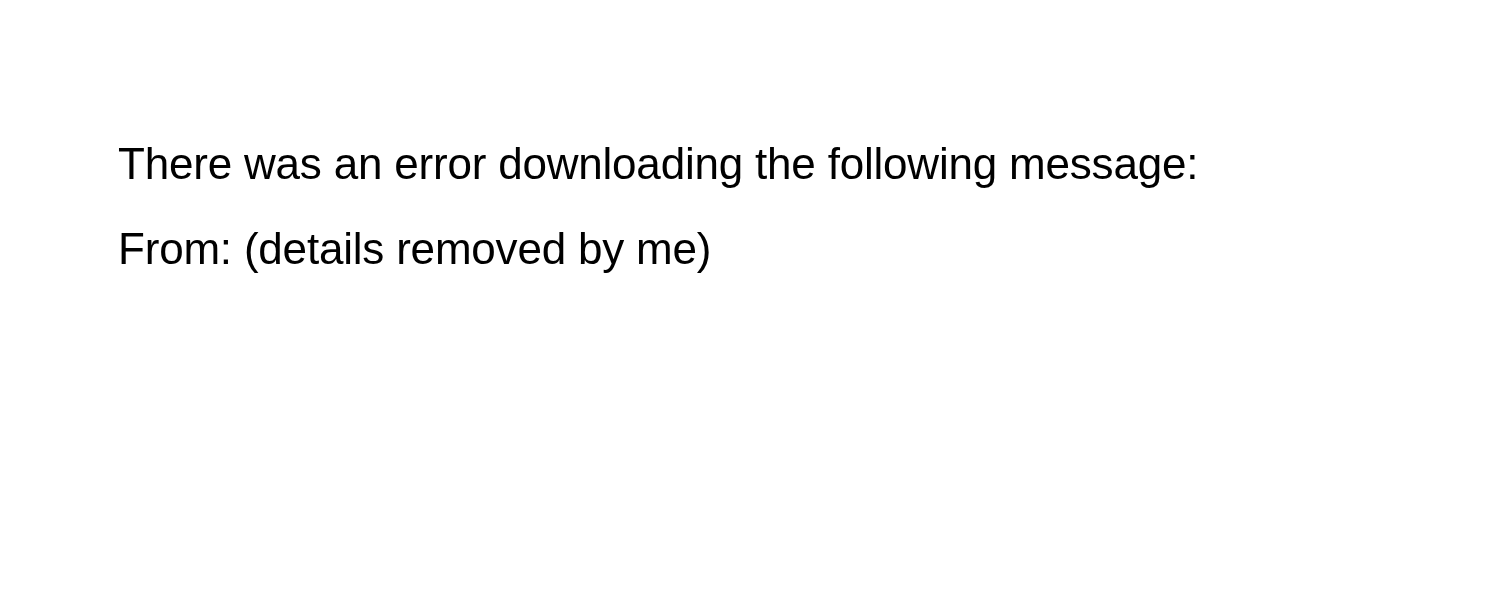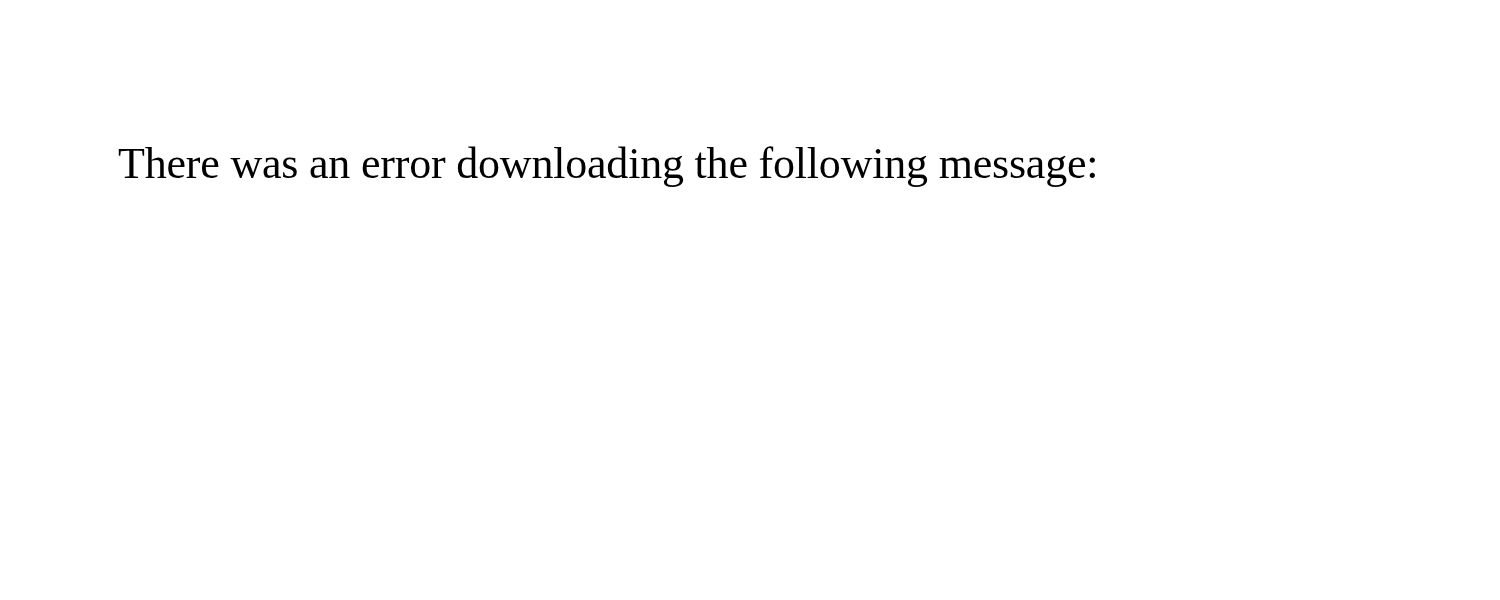--- a/index.html
+++ b/index.html
@@ -6,7 +6,6 @@
       margin: 12px;
       padding: 0;
       box-sizing: border-box;
-      font-family: Liberation Serif, serif;
     }
     body {
       width: 1500px;

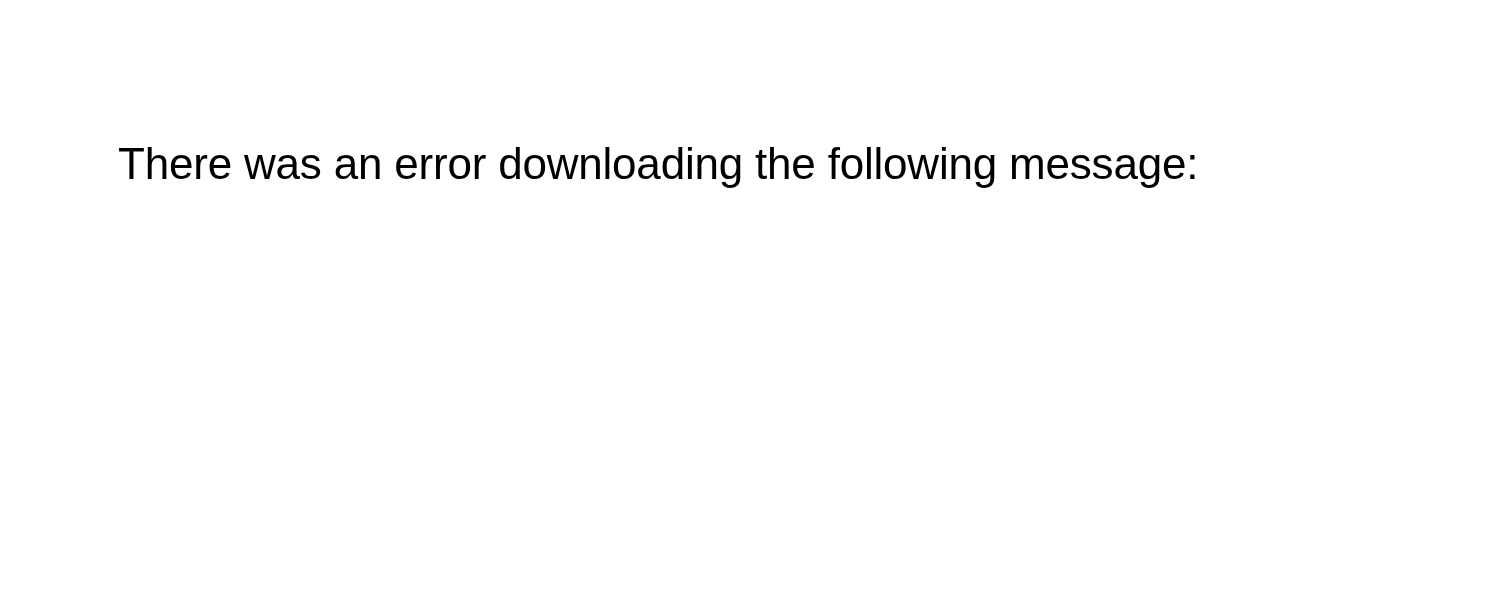--- a/index.html
+++ b/index.html
@@ -29,6 +29,7 @@
 
 <div class="message-text">
   <div>There was an error downloading the following message:</div>
+  <div>From: (details removed by me)</div>
 </div>
 
 </body></html>

